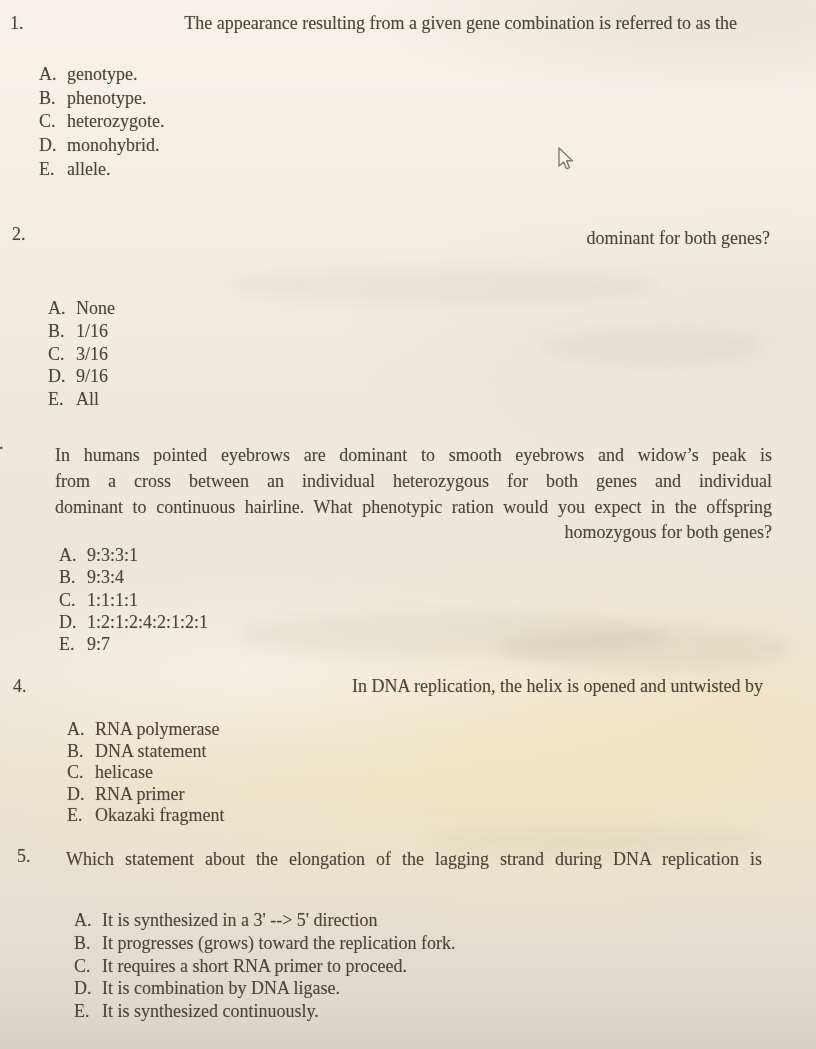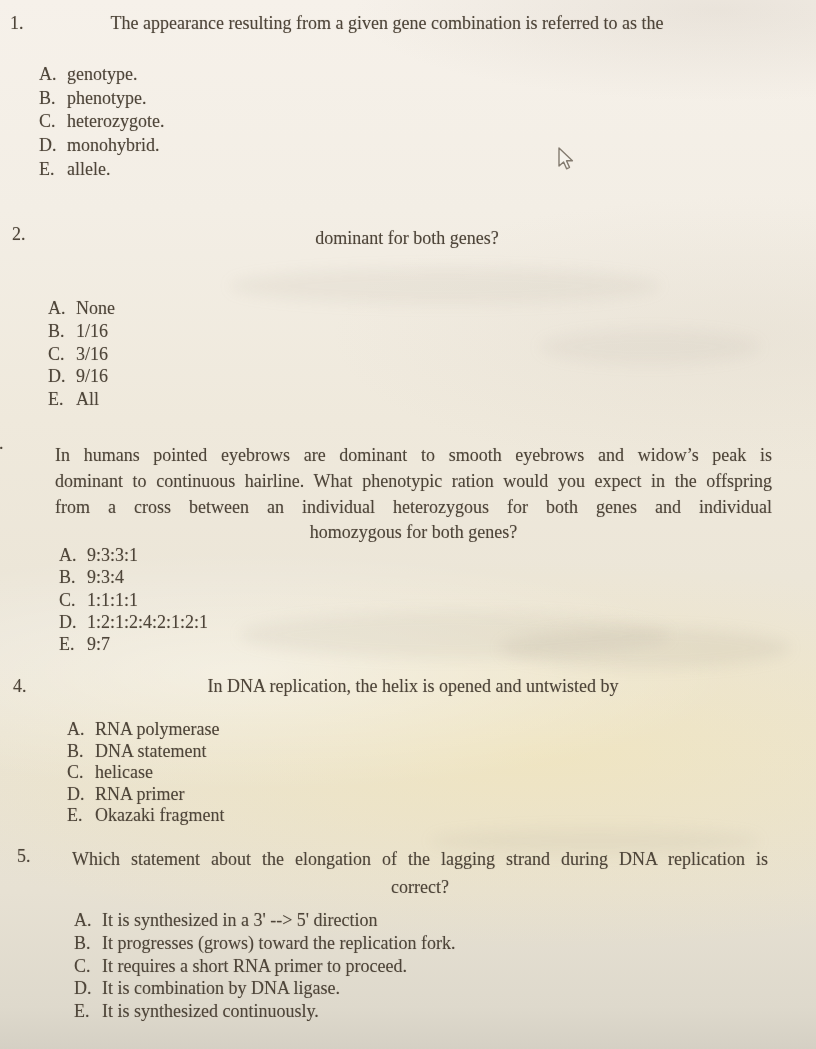--- a/index.html
+++ b/index.html
@@ -27,7 +27,7 @@
   .qtext{position:absolute;top:0;font-size:18px;}
   .qtext div{white-space:nowrap;}
   .jl{text-align:justify;text-align-last:justify;white-space:normal !important;}
-  .ll{text-align:center;}
+  .ll{text-align:right;}
   .opts{position:absolute;}
   .orow{display:flex;font-size:18px;}
   .olet{width:28px;flex:none;}

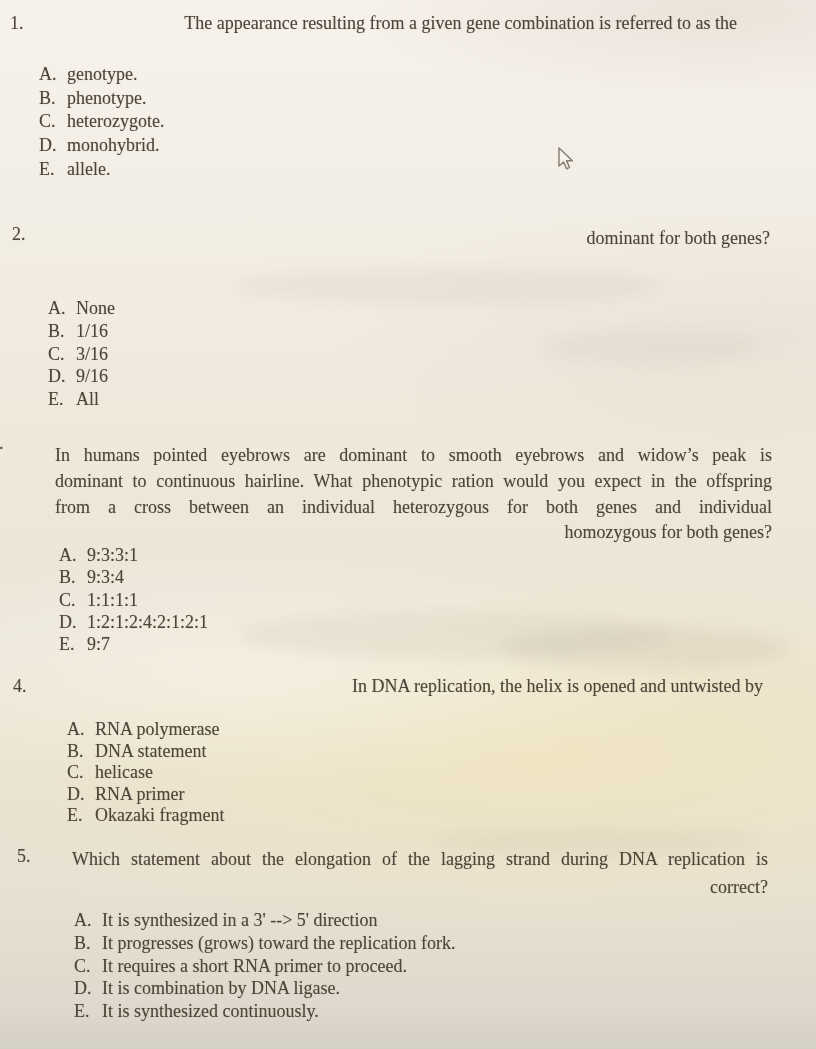--- a/index.html
+++ b/index.html
@@ -118,8 +118,8 @@
   <span class="qnum">3.</span>
   <div class="qtext">
     <div class="jl">In humans pointed eyebrows are dominant to smooth eyebrows and widow’s peak is</div>
+    <div class="jl">from a cross between an individual heterozygous for both genes and individual</div>
     <div class="jl">dominant to continuous hairline. What phenotypic ration would you expect in the offspring</div>
-    <div class="jl">from a cross between an individual heterozygous for both genes and individual</div>
     <div class="ll">homozygous for both genes?</div>
   </div>
   <div class="opts">

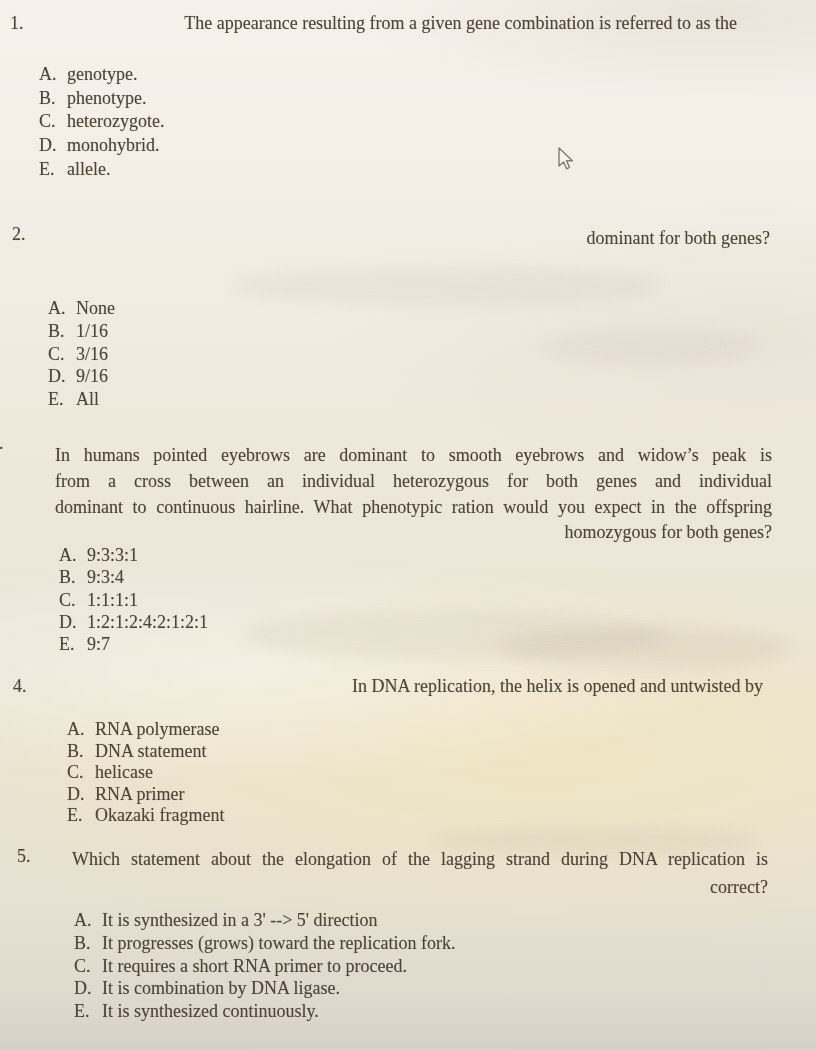--- a/index.html
+++ b/index.html
@@ -42,7 +42,7 @@
   #q3 .opts{left:59px;top:111px;} #q3 .orow{line-height:22.3px;}
   #q4{top:676px;} #q4 .qnum{left:13px;} #q4 .qtext{left:63px;width:700px;line-height:21px;}
   #q4 .opts{left:67px;top:43px;} #q4 .orow{line-height:21.6px;}
-  #q5{top:846px;} #q5 .qnum{left:17px;} #q5 .qtext{left:72px;width:696px;line-height:27.5px;}
+  #q5{top:846px;} #q5 .qnum{left:17px;} #q5 .qtext{left:66px;width:696px;line-height:27.5px;}
   #q5 .opts{left:74px;top:63px;} #q5 .orow{line-height:22.8px;}
   .cursor{position:absolute;left:556px;top:147px;width:22px;height:26px;}
 </style>

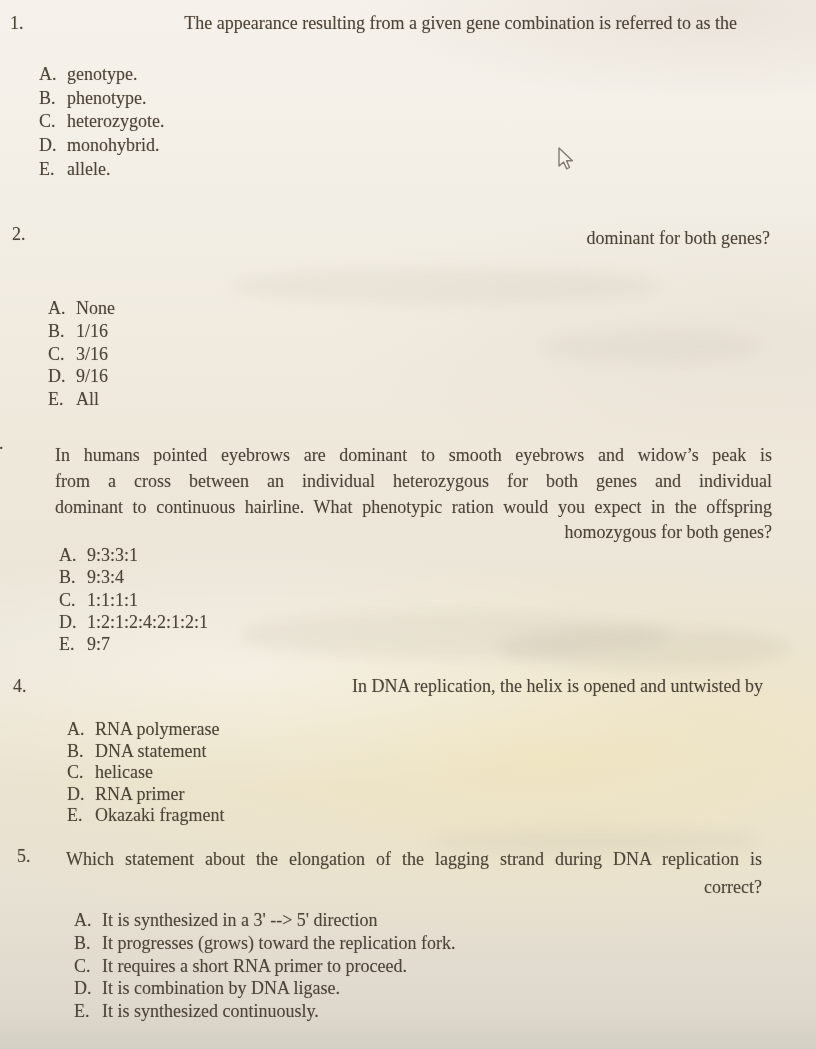--- a/index.html
+++ b/index.html
@@ -179,7 +179,6 @@
   <span class="qnum">5.</span>
   <div class="qtext">
     <div class="jl">Which statement about the elongation of the lagging strand during DNA replication is</div>
-    <div class="ll">correct?</div>
   </div>
   <div class="opts">
     <div class="orow">

